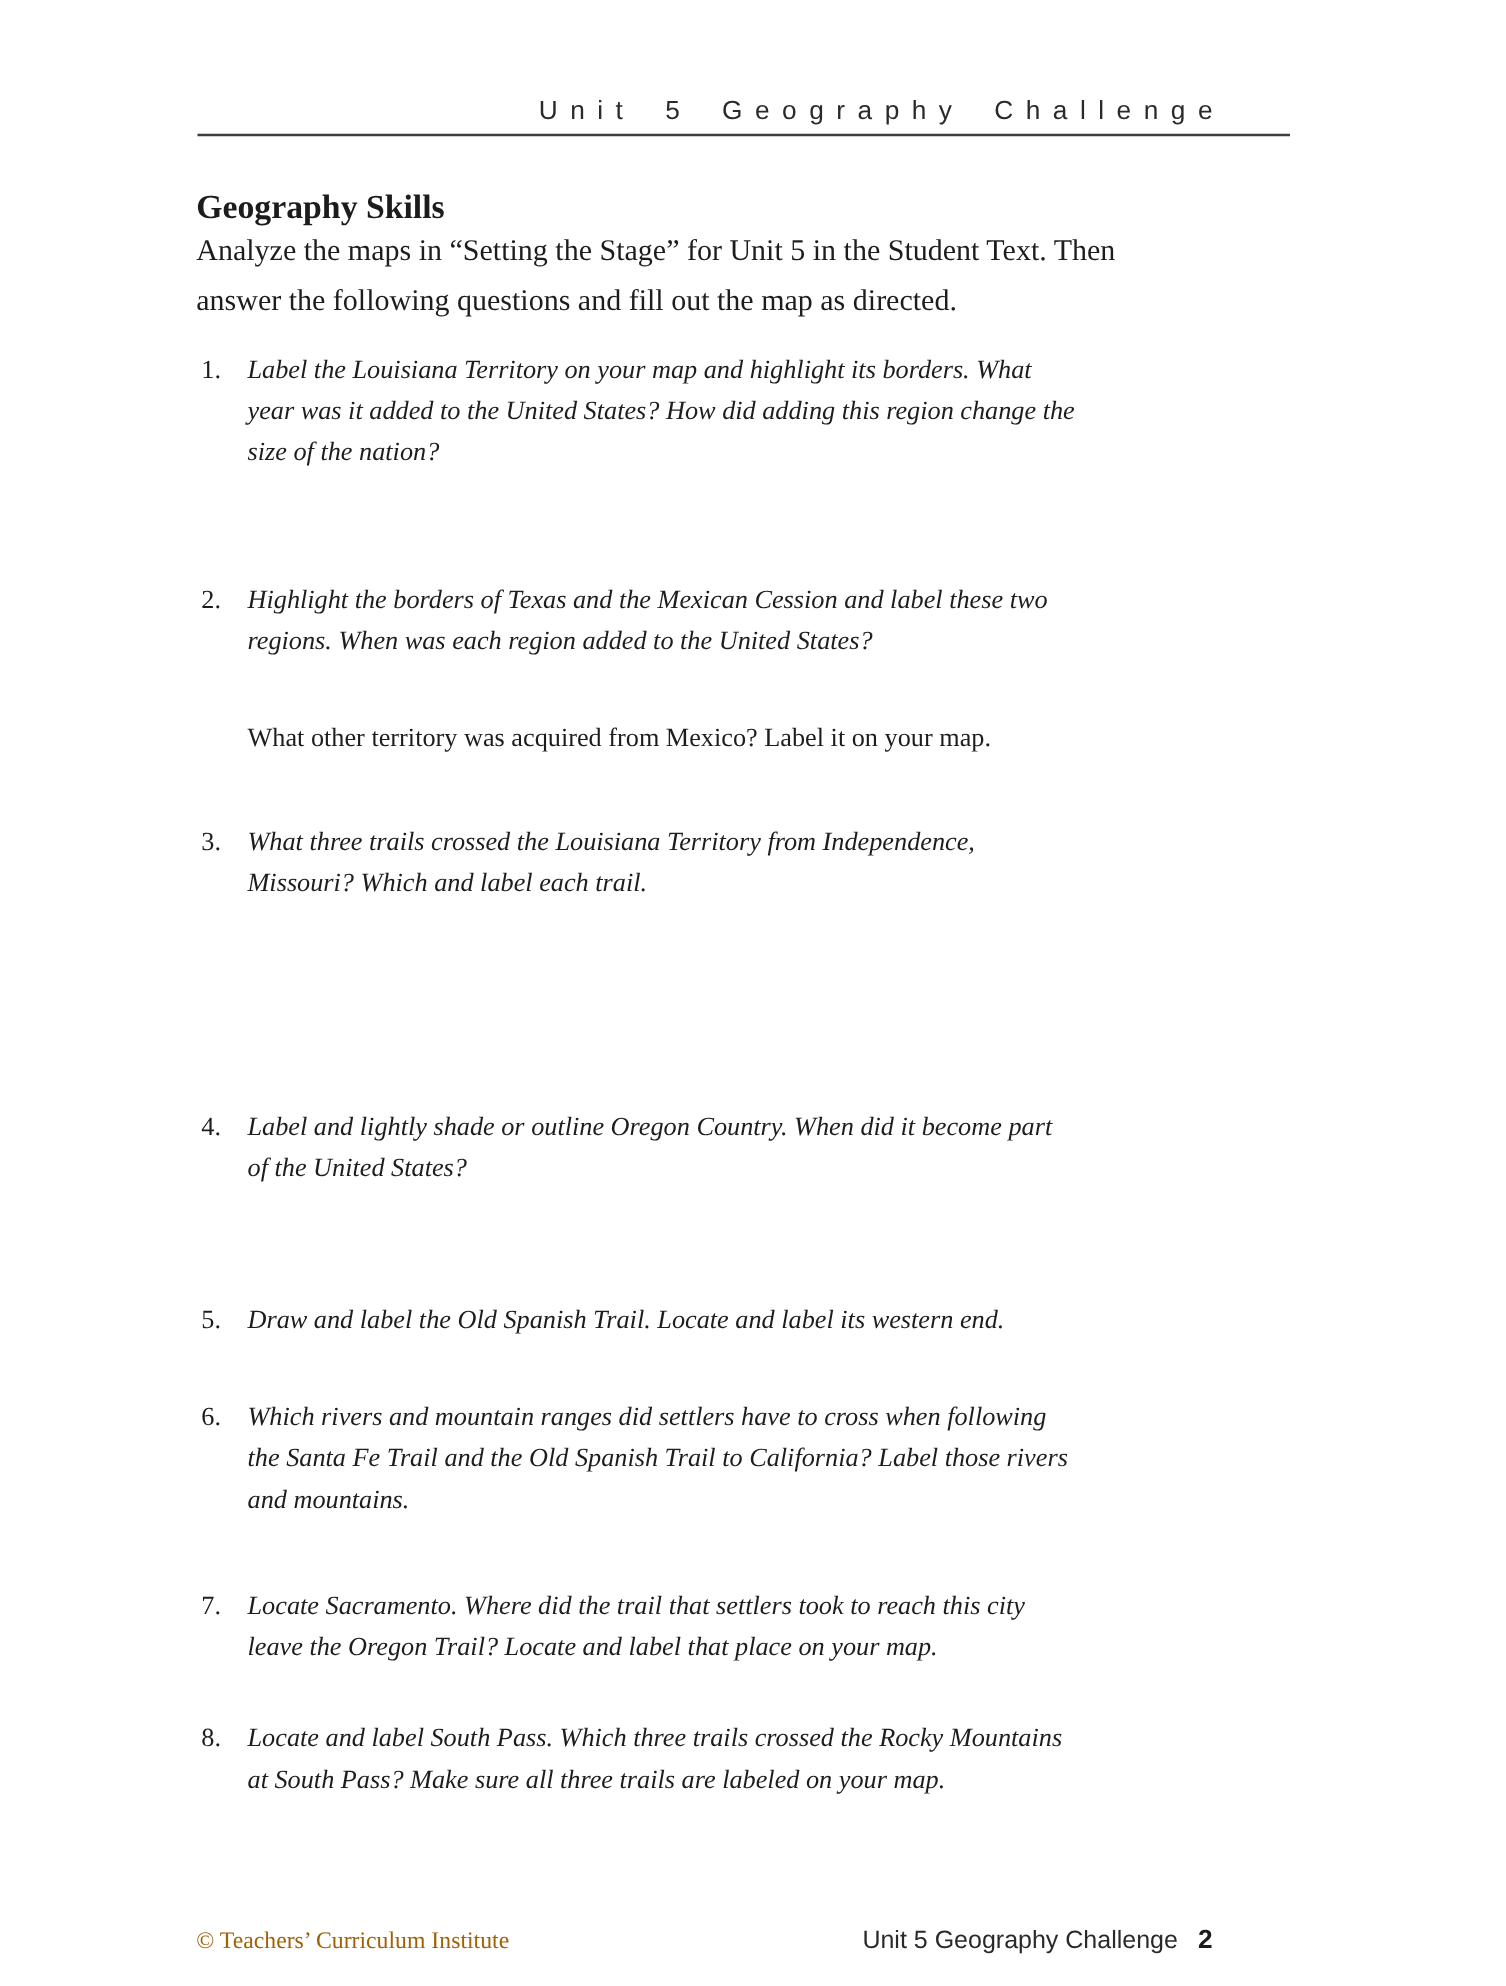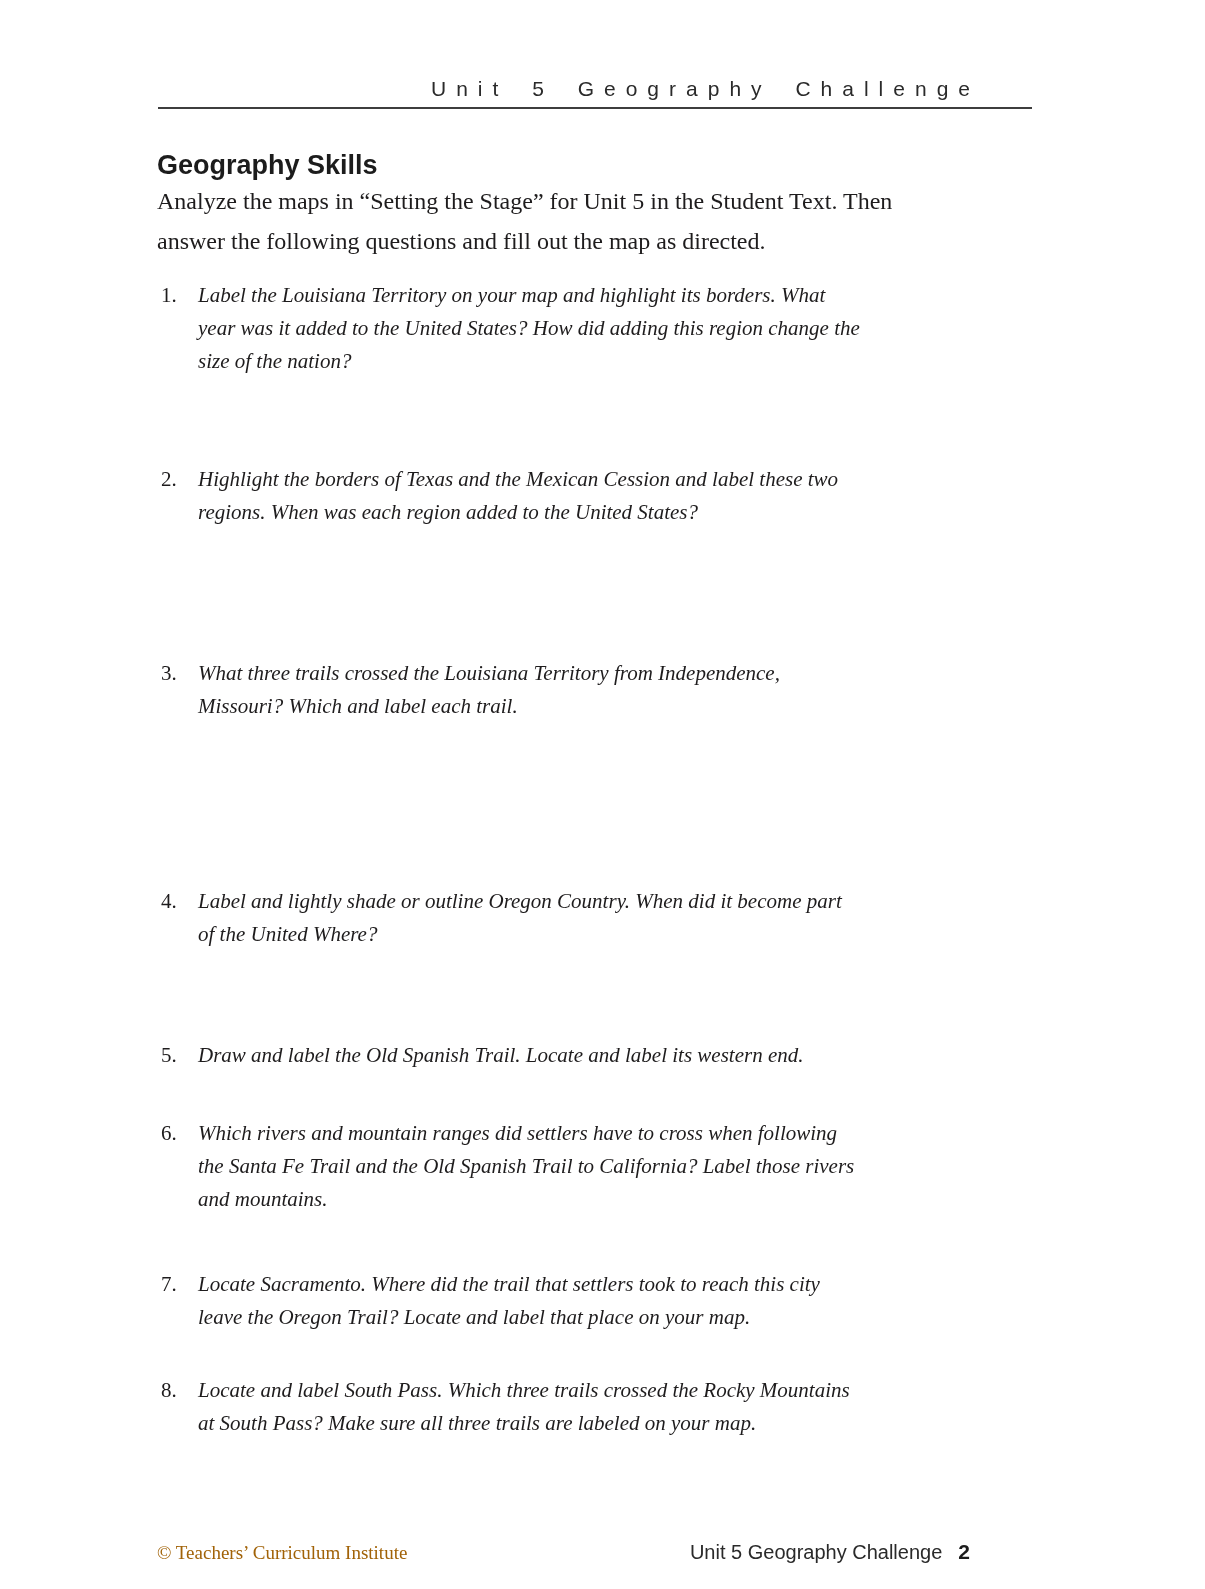--- a/index.html
+++ b/index.html
@@ -39,7 +39,7 @@
     left: 157px;
     top: 150px;
     margin: 0;
-    font-family: Liberation Sans, sans-serif;
+    font-family: Liberation Serif, serif;
     font-size: 27px;
     font-weight: 700;
     color: #1c1c1c;

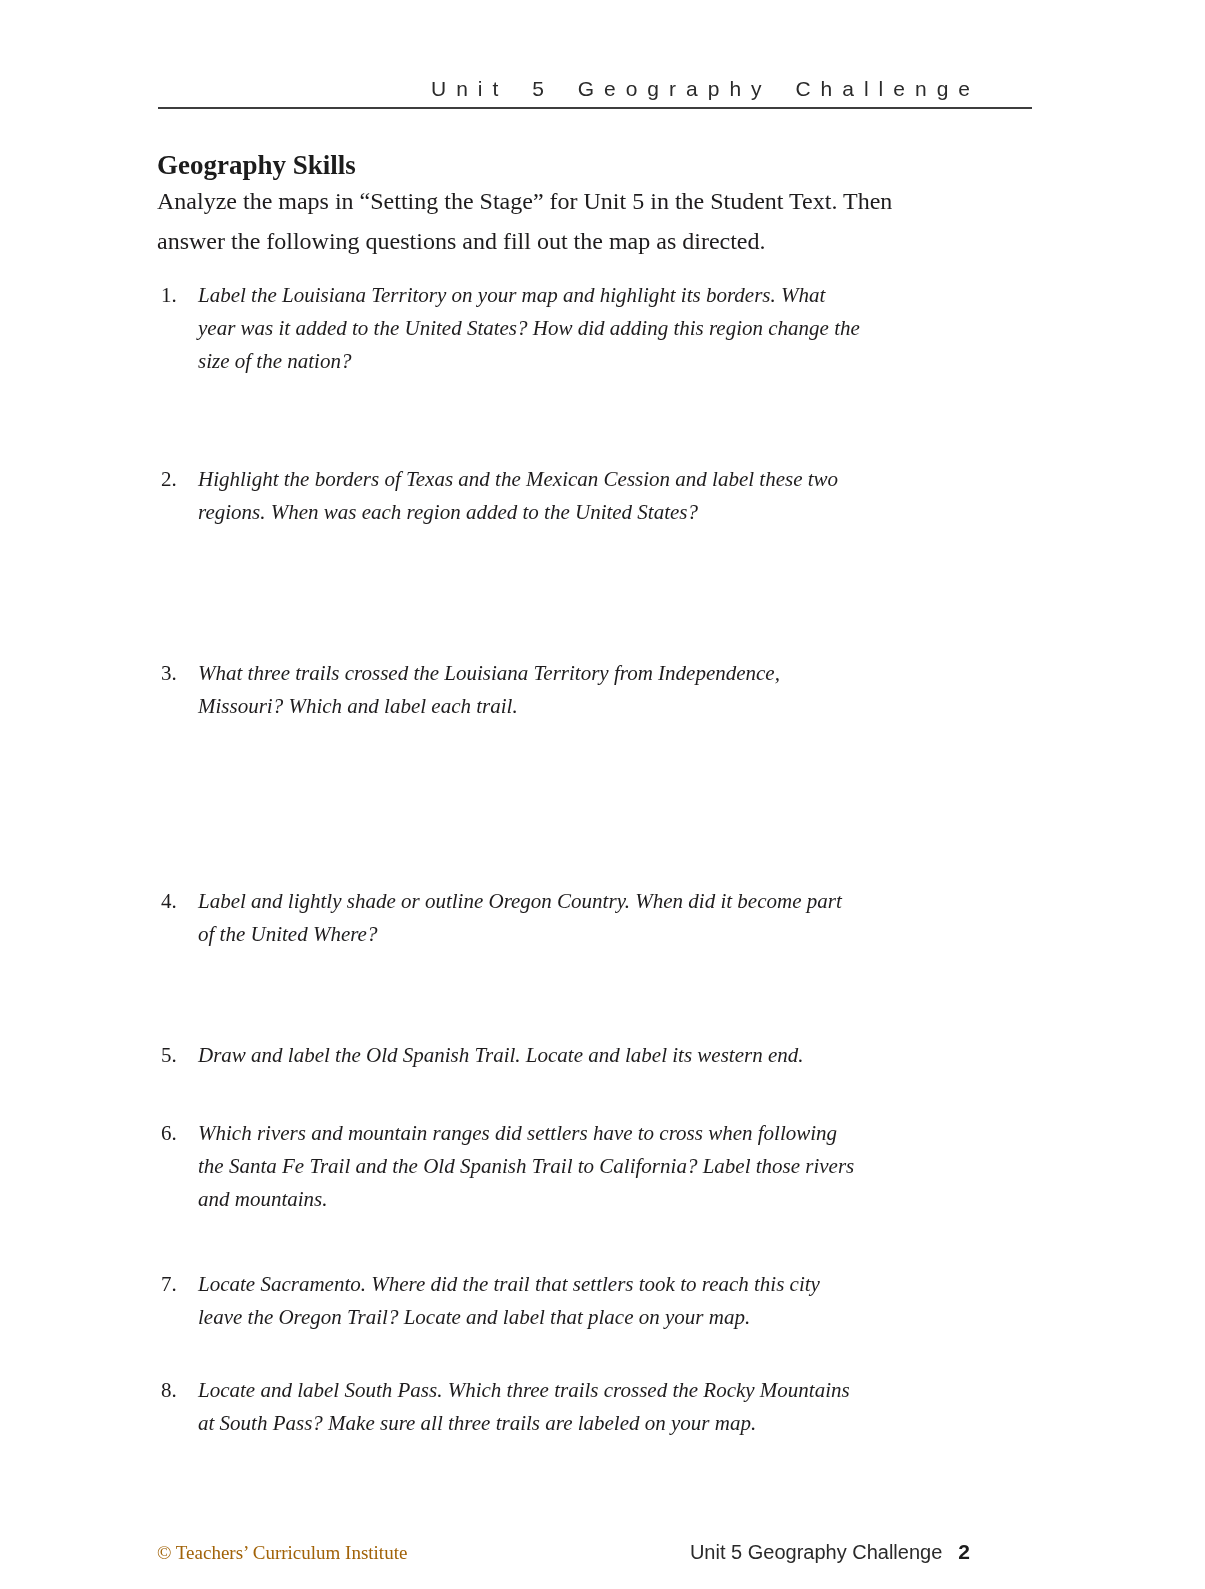--- a/index.html
+++ b/index.html
@@ -146,6 +146,7 @@
 regions. When was each region added to the United States?</span>
   </div>
 
+  <div class="subq pos-q2b">What other territory was acquired from Mexico? Label it on your map.</div>
 
   <div class="question pos-q3">
     <span class="qnum">3.</span>

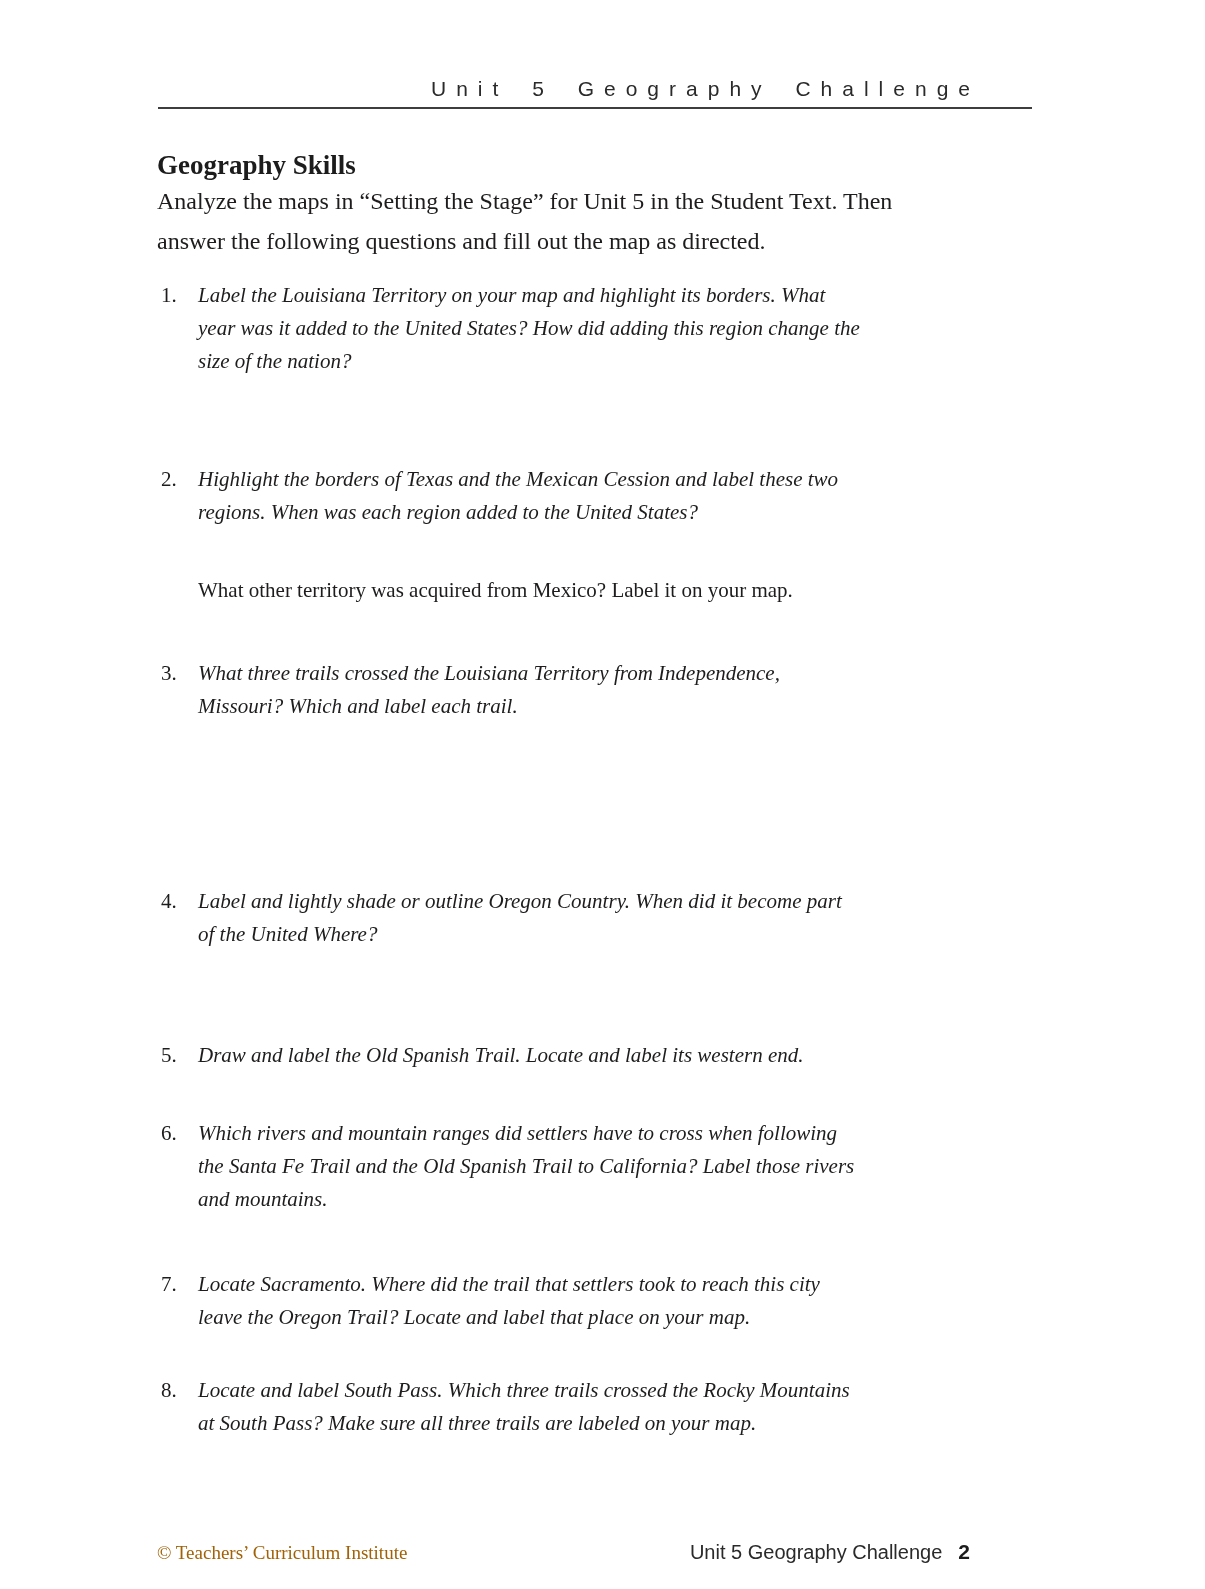--- a/index.html
+++ b/index.html
@@ -158,7 +158,7 @@
   <div class="question pos-q4">
     <span class="qnum">4.</span>
     <span class="qtext">Label and lightly shade or outline Oregon Country. When did it become part
-of the United Where?</span>
+of the United States?</span>
   </div>
 
   <div class="question pos-q5">

